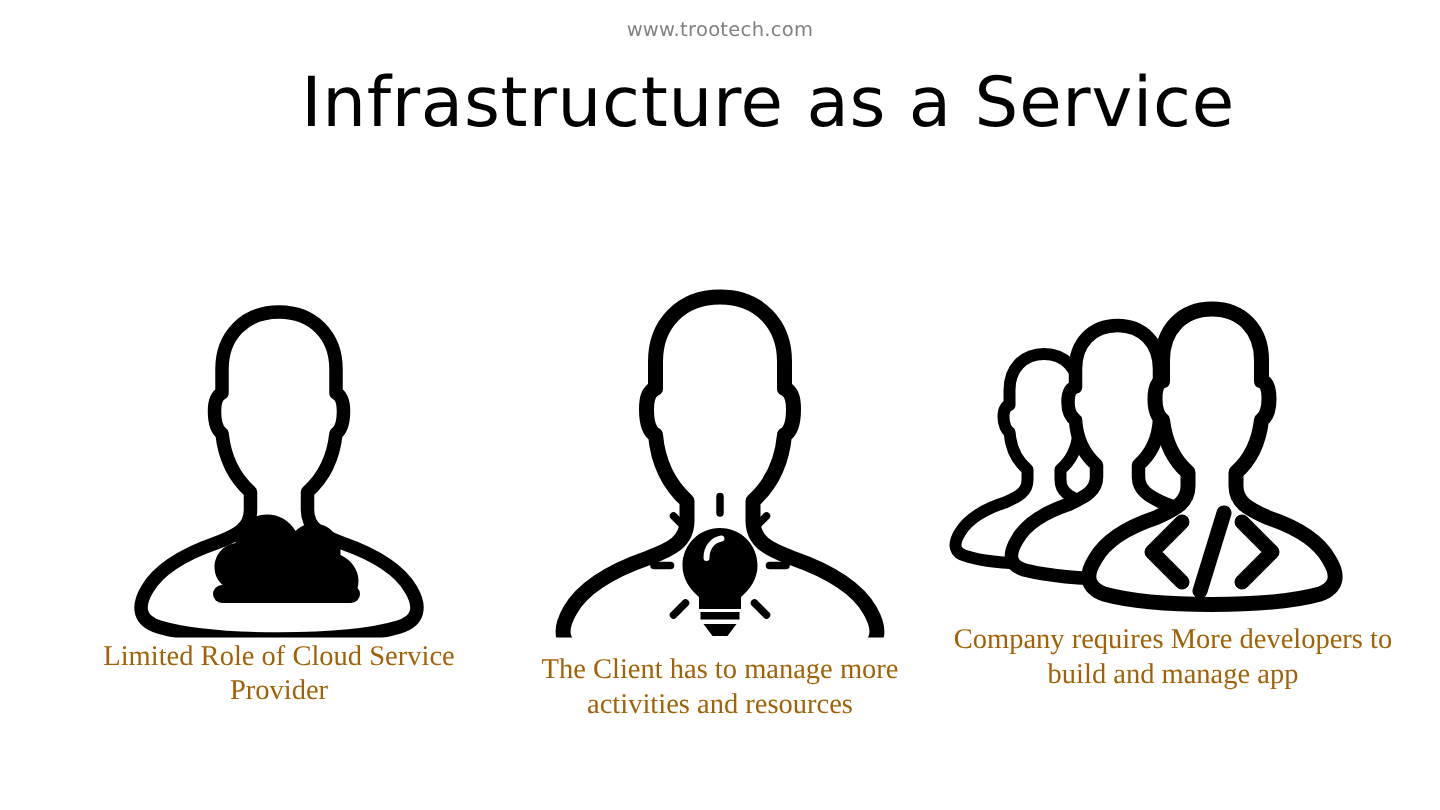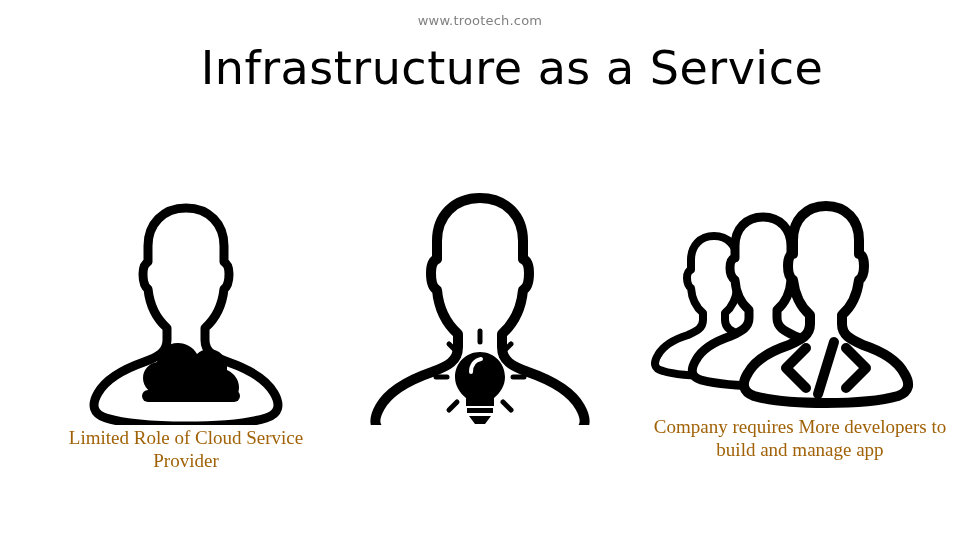--- a/index.html
+++ b/index.html
@@ -71,7 +71,7 @@
   }
   #col-1 { left: 36px; }
   #col-2 { left: 330px; }
-  #col-3 { left: 650px; }
+  #col-3 { left: 632px; }
 
   .icon-wrap {
     position: relative;

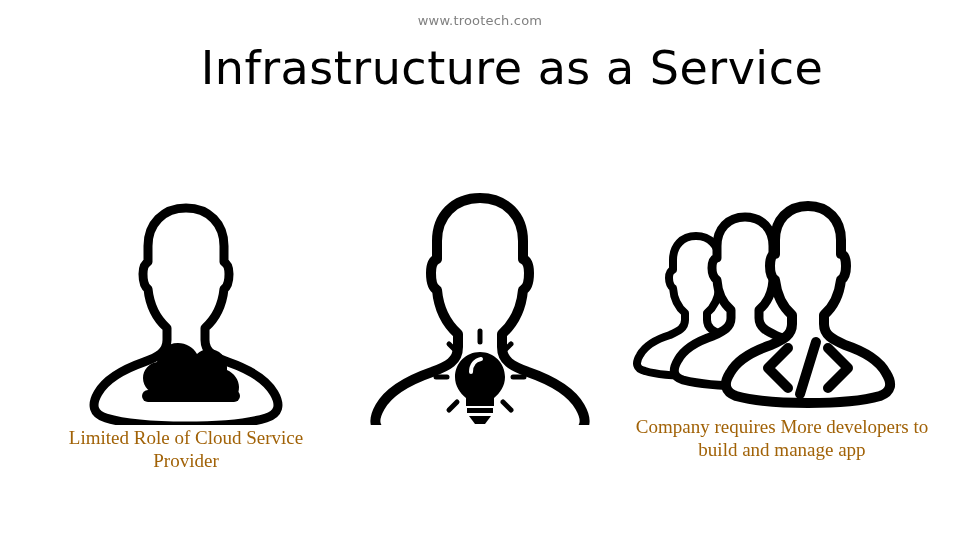--- a/index.html
+++ b/index.html
@@ -208,6 +208,7 @@
         </g>
       </svg>
     </div>
+    <div class="caption" id="caption-2">The Client has to manage more activities and resources</div>
   </div>
 
   <div class="col" id="col-3">

